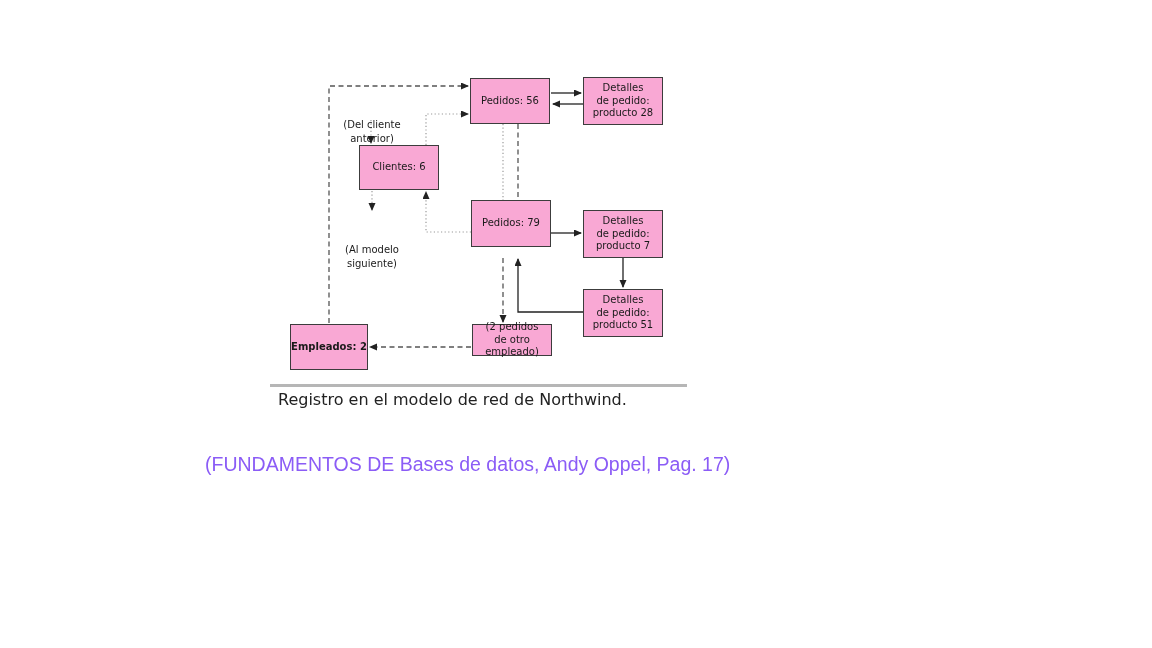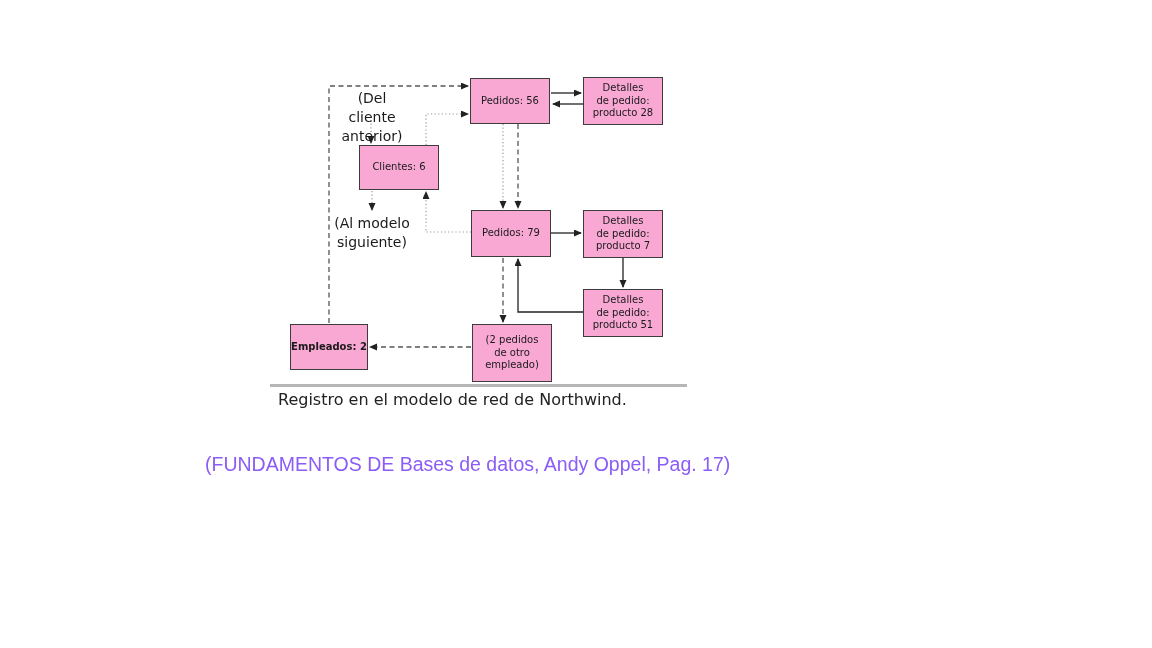--- a/index.html
+++ b/index.html
@@ -29,7 +29,7 @@
   .node-label{white-space:pre-line;font-size:10px;line-height:1.25;color:var(--ink);}
   .annot{
     position:absolute;text-align:center;white-space:pre-line;
-    font-size:14px;line-height:1.35;color:var(--ink);z-index:2;
+    font-size:10px;line-height:1.35;color:var(--ink);z-index:2;margin-top:29px;
   }
   .rule{position:absolute;background:var(--rule);z-index:2;}
   .caption{position:absolute;font-size:16px;color:#222222;z-index:2;}

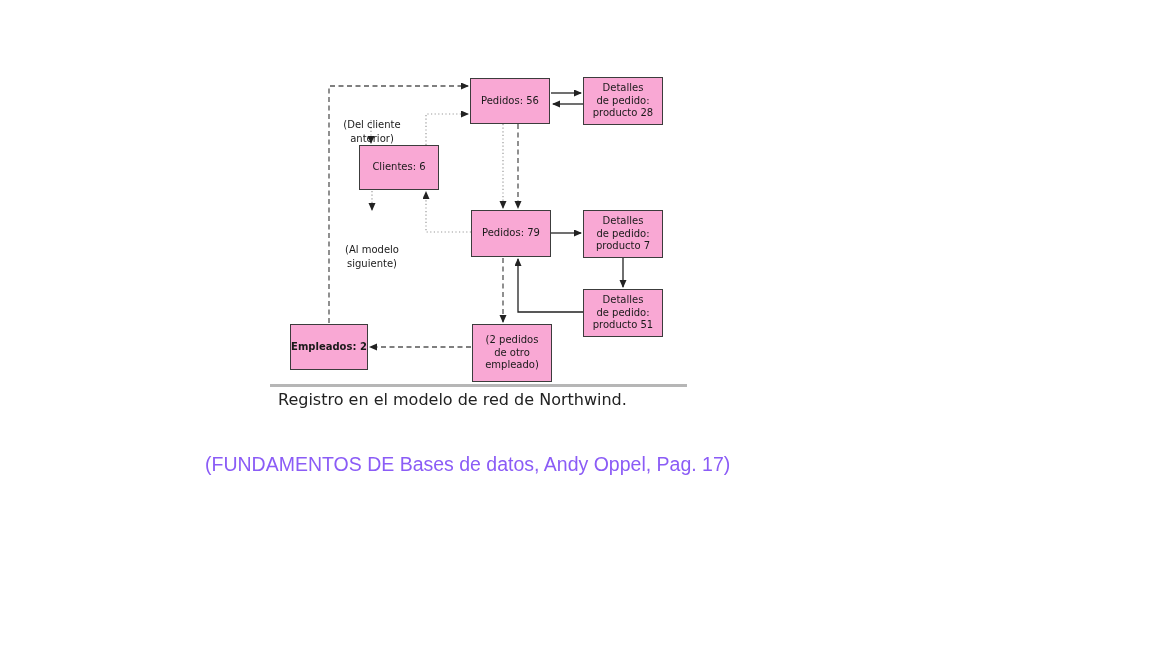--- a/index.html
+++ b/index.html
@@ -90,7 +90,7 @@
     <div class="node" style="left:359px;top:145px;width:80px;height:45px;">
       <span class="node-label">Clientes: 6</span>
     </div>
-    <div class="node" style="left:471px;top:210px;width:80px;height:47px;">
+    <div class="node" style="left:471px;top:200px;width:80px;height:47px;">
       <span class="node-label">Pedidos: 79</span>
     </div>
     <div class="node" style="left:583px;top:210px;width:80px;height:48px;">

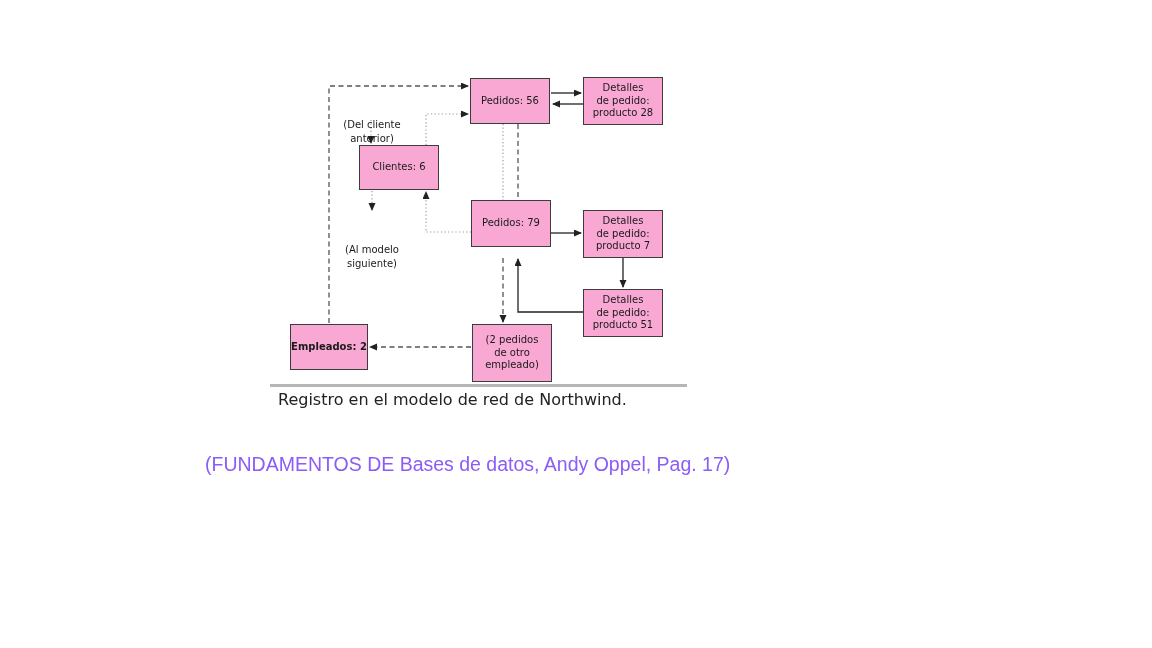--- a/index.html
+++ b/index.html
@@ -106,7 +106,7 @@
     <div class="node" style="left:290px;top:324px;width:78px;height:46px;font-weight:bold;">
       <span class="node-label">Empleados: 2</span>
     </div>
-    <div class="node" style="left:472px;top:324px;width:80px;height:58px;">
+    <div class="node" style="left:472px;top:324px;width:80px;height:32px;">
       <span class="node-label">(2 pedidos
 de otro
 empleado)</span>

